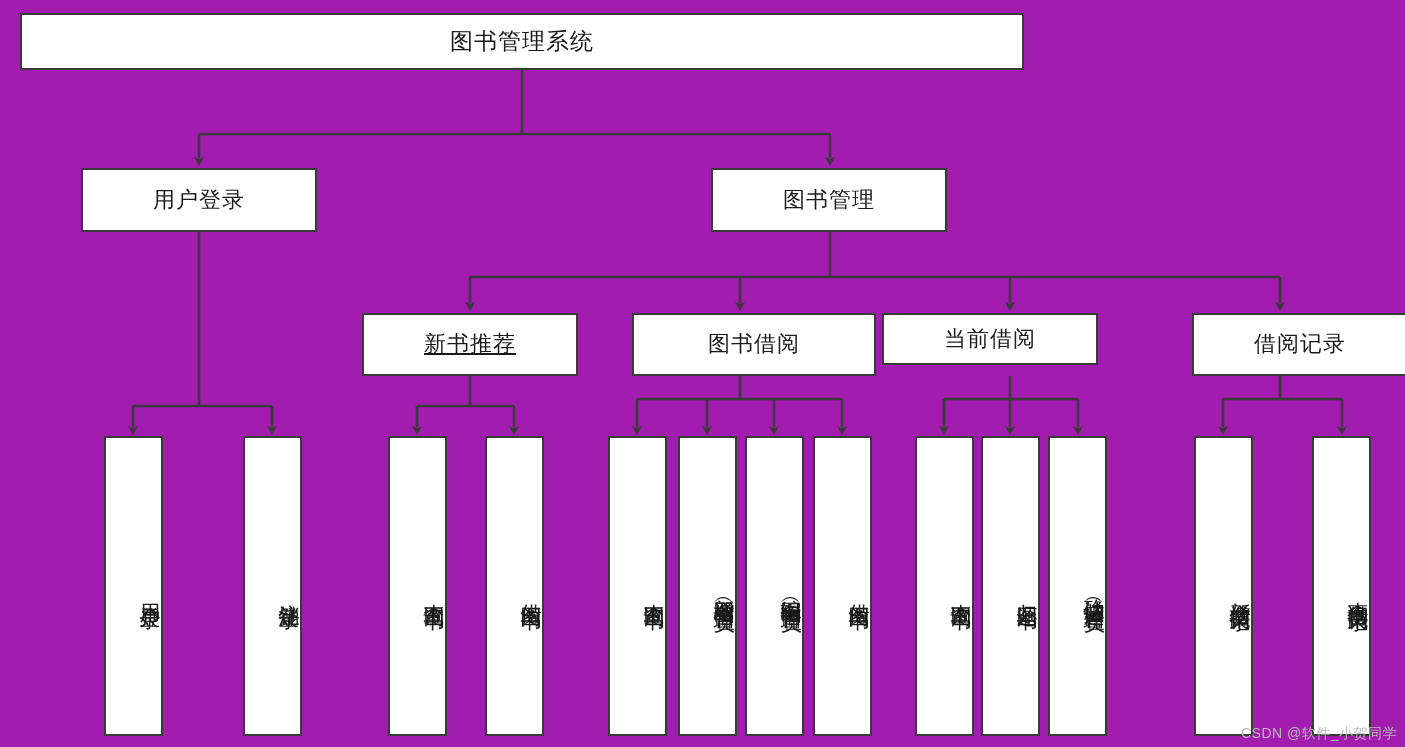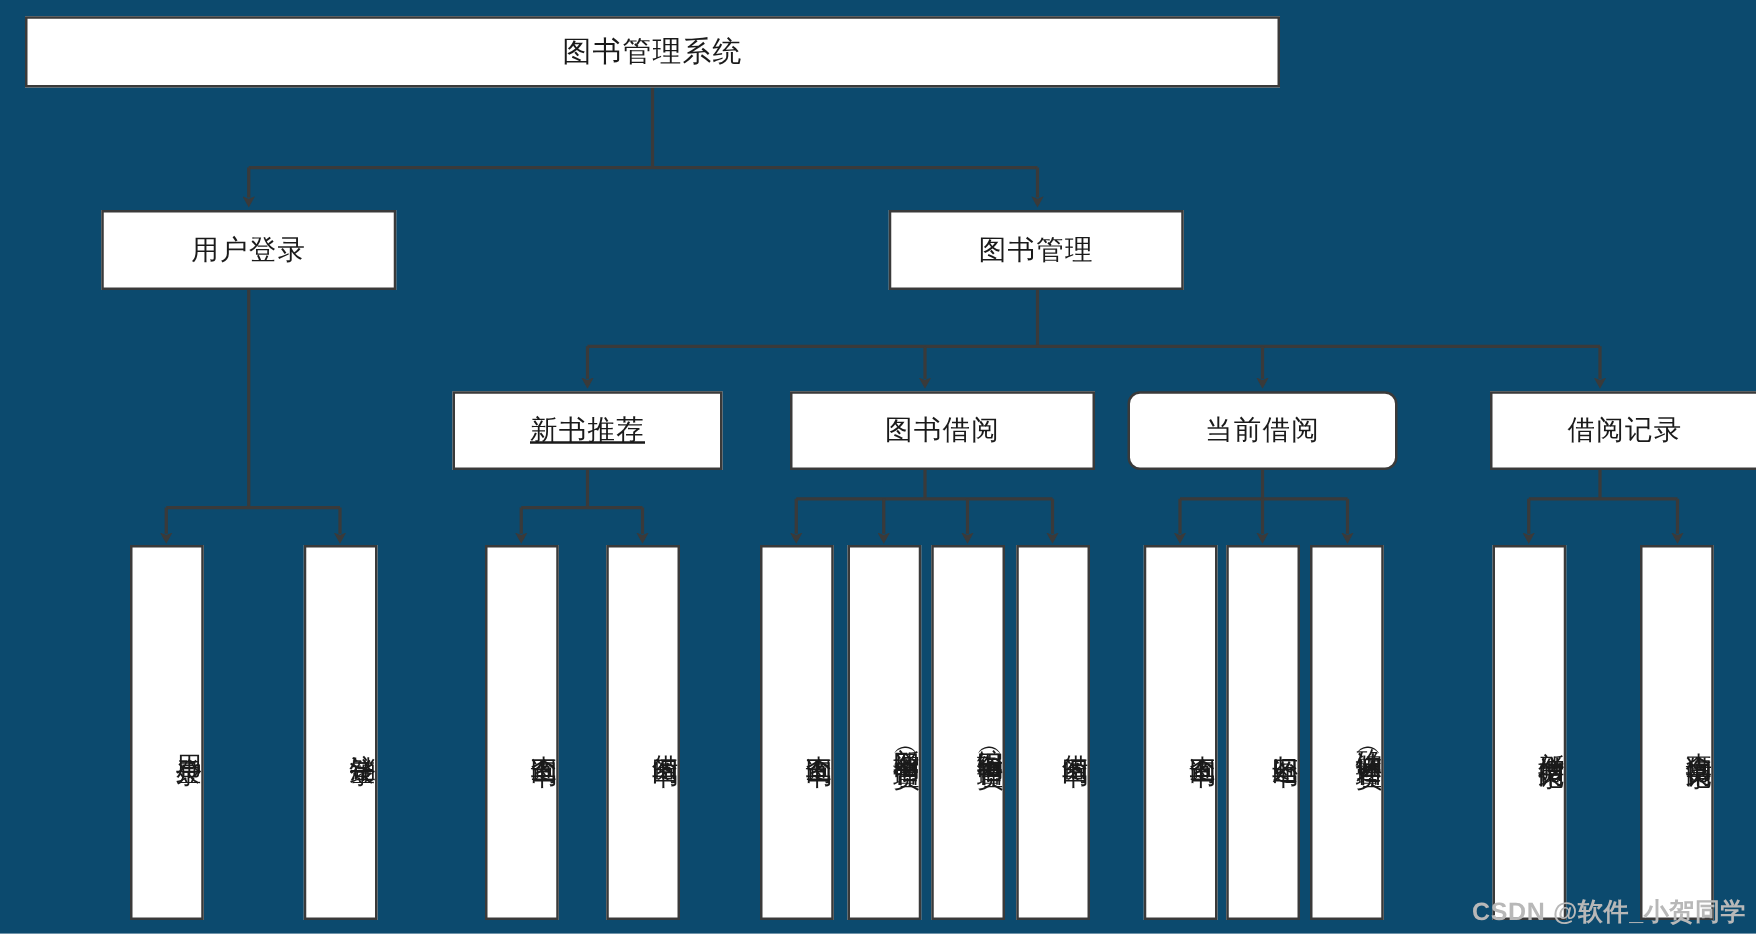--- a/index.html
+++ b/index.html
@@ -15,7 +15,7 @@
     position: relative;
     width: 1405px;
     height: 747px;
-    background: #0c4a6e;
+    background: #a21caf;
     overflow: hidden;
   }
   #edges {

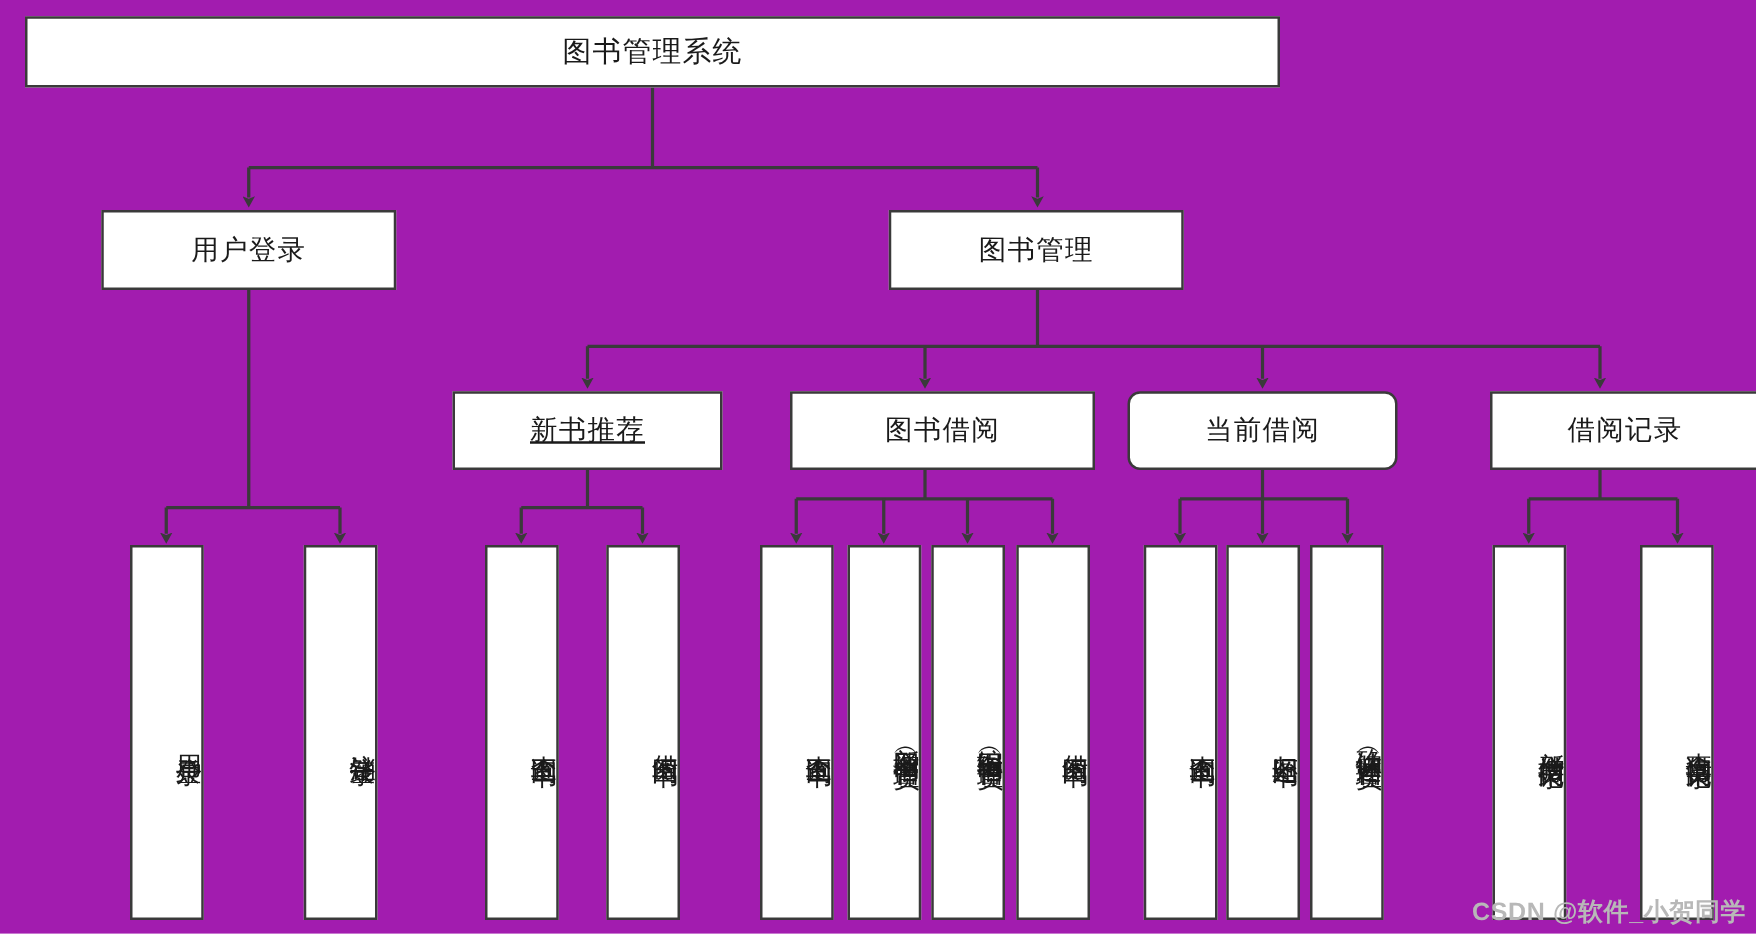--- a/index.html
+++ b/index.html
@@ -138,7 +138,7 @@
 
   <div class="node h" style="left:632px; top:313px; width:244px; height:63px;">图书借阅</div>
 
-  <div class="node h" style="left:902px; top:313px; width:216px; height:63px;border-radius:10px;">当前借阅</div>
+  <div class="node h" style="left:882px; top:313px; width:216px; height:52px;">当前借阅</div>
 
   <div class="node h" style="left:1172px; top:313px; width:216px; height:63px;margin-left:20px;">借阅记录</div>
 

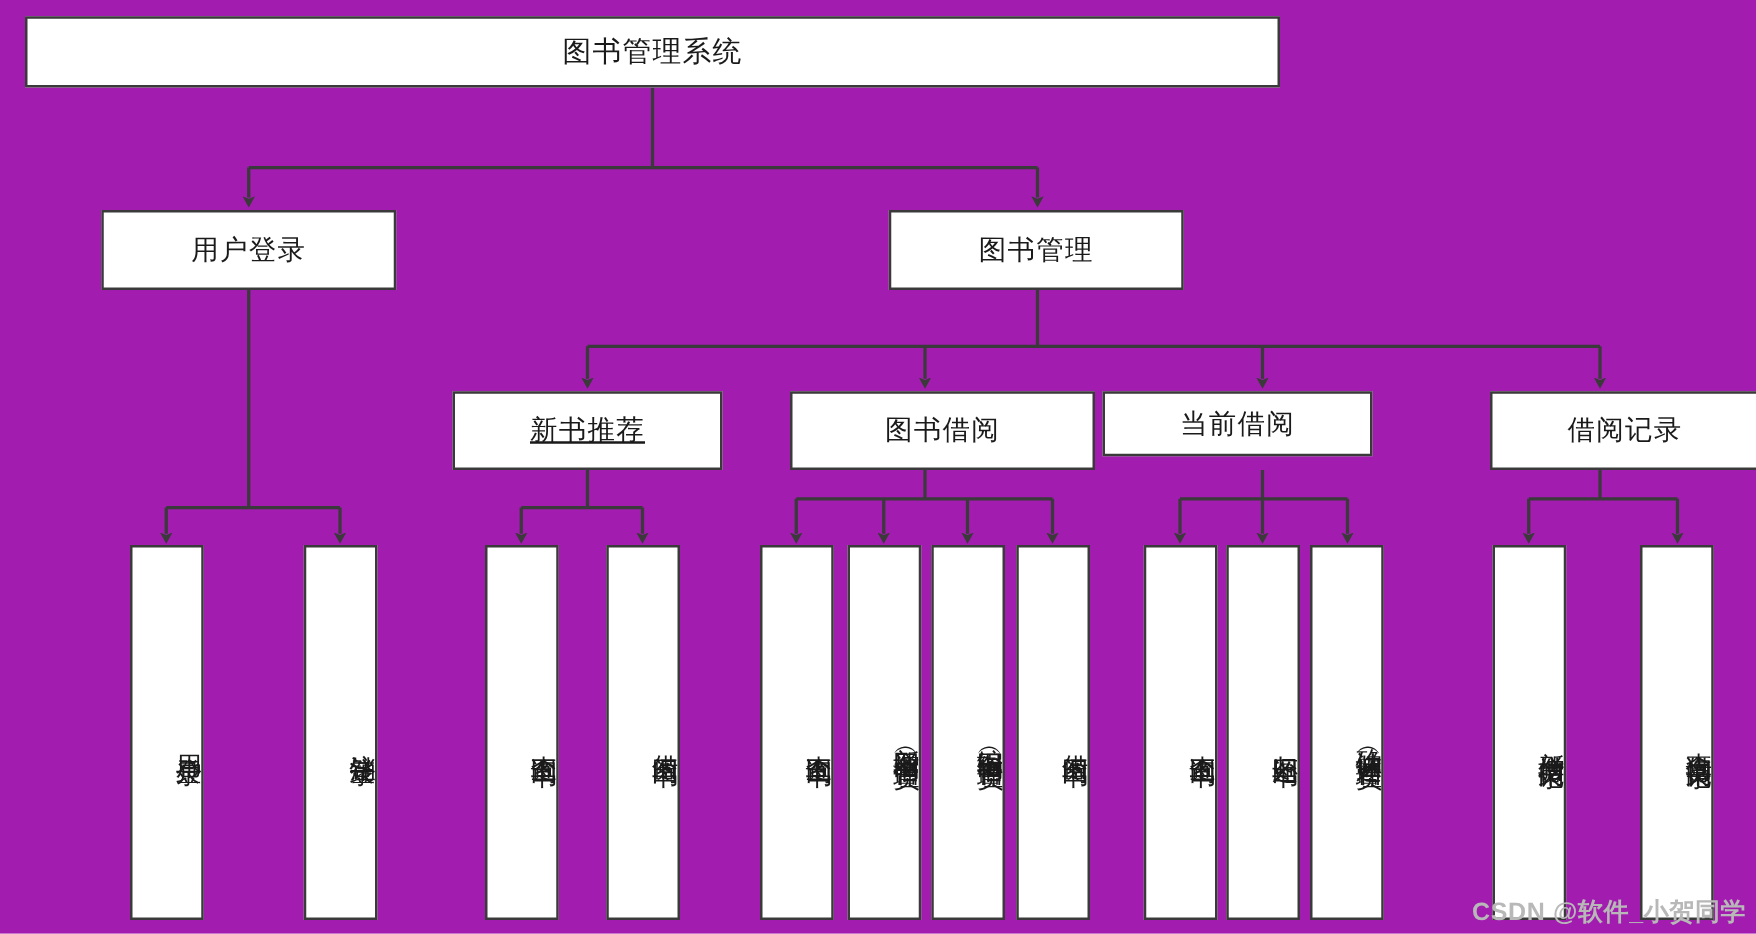--- a/index.html
+++ b/index.html
@@ -65,12 +65,11 @@
     position: absolute;
     right: 8px;
     bottom: 4px;
-    font-size: 20px;
+    font-size: 14px;
     color: #b8b8b8;
     letter-spacing: 0.5px;
     z-index: 5;
     white-space: nowrap;
-    font-weight: bold;
   }
 </style>
 </head>

